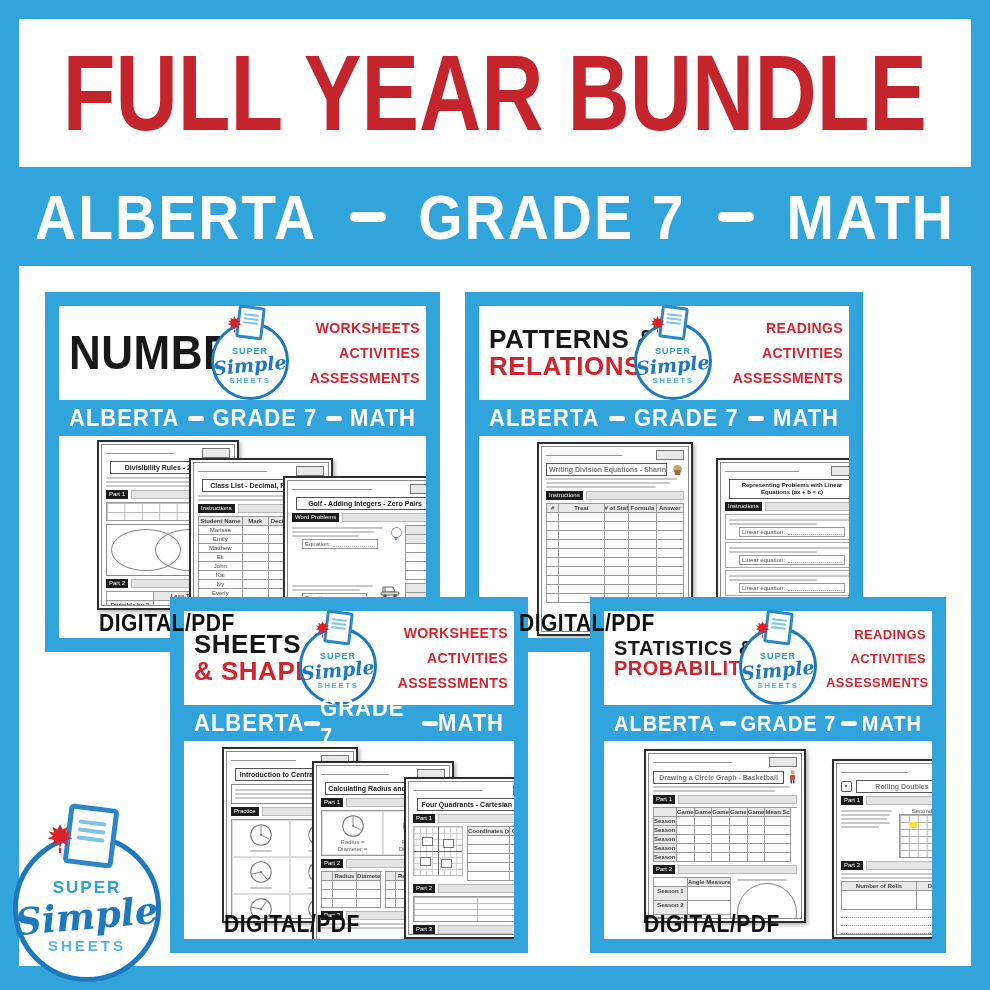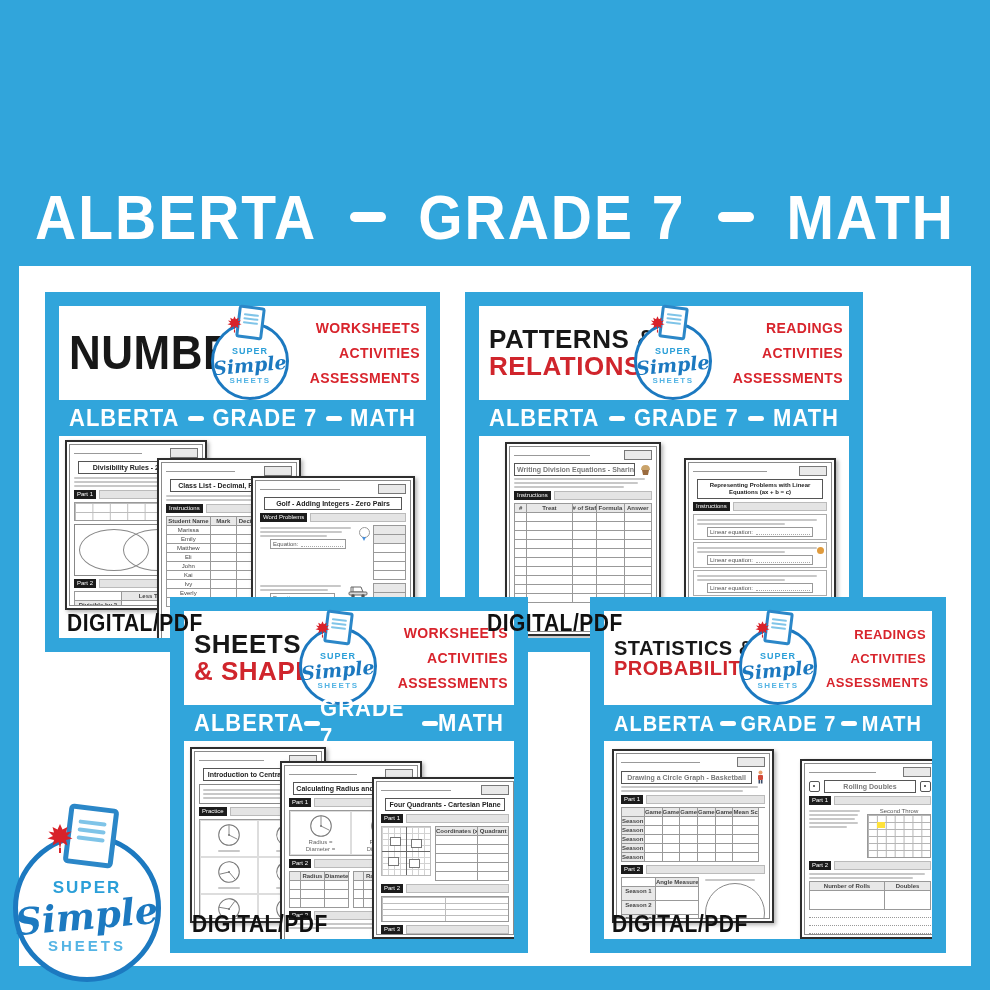--- a/index.html
+++ b/index.html
@@ -151,6 +151,9 @@
 
 <div class="poster">
 
+  <div class="title-box">
+    <div class="main-title">FULL YEAR BUNDLE</div>
+  </div>
 
   <div class="subtitle-band">
     <span class="word">ALBERTA</span>

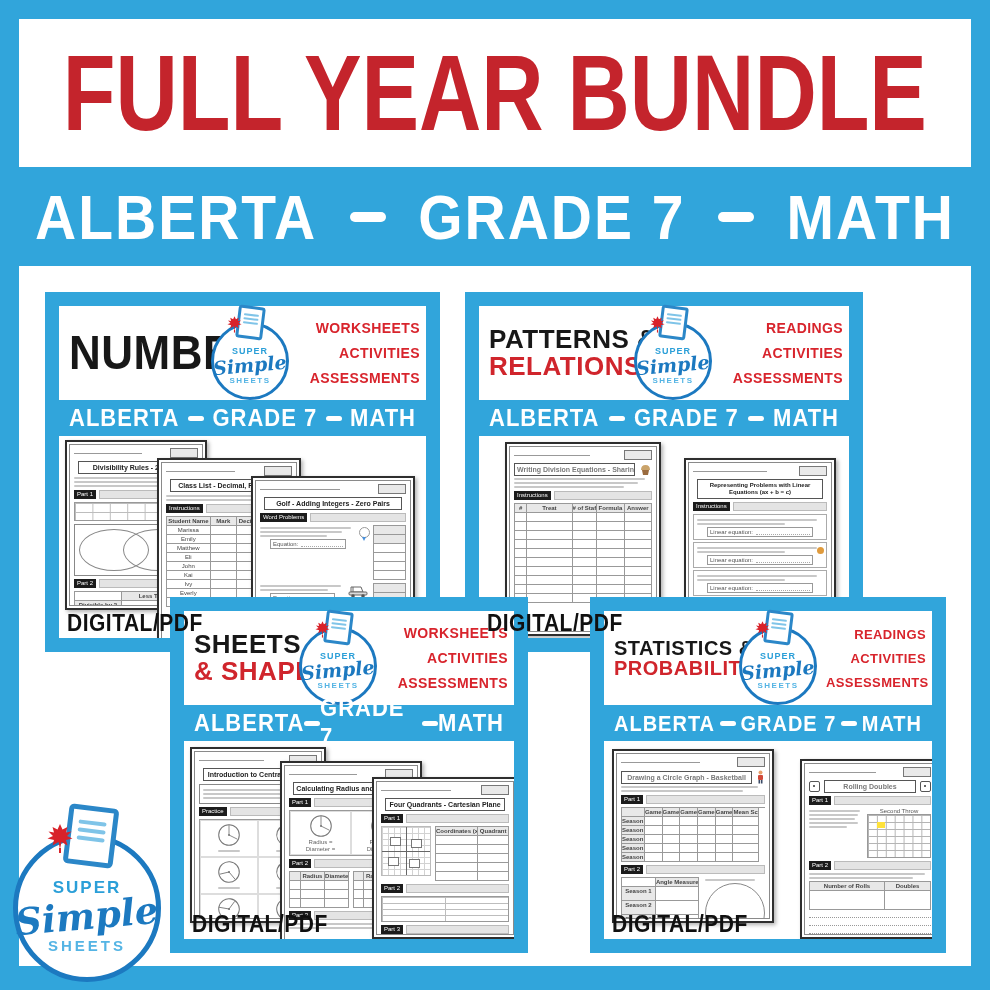--- a/index.html
+++ b/index.html
@@ -40,7 +40,7 @@
                justify-content:space-between;padding:0 10px;flex:none;}
   .card-banner span.word{color:#fff;font-size:22px;font-weight:800;letter-spacing:1px;transform:scaleY(1.1);}
   .card-stats .card-banner span.word{font-size:20px;}
-  .card-body{flex:1;position:relative;overflow:hidden;background:#fff;}
+  .card-body{flex:1;position:relative;overflow:hidden;background:#fff;margin-left:32px;}
   .fmt{position:absolute;left:8px;bottom:3px;font-weight:800;font-size:21px;letter-spacing:0.5px;
        color:#101010;transform:scaleY(1.12);z-index:5;}
   

